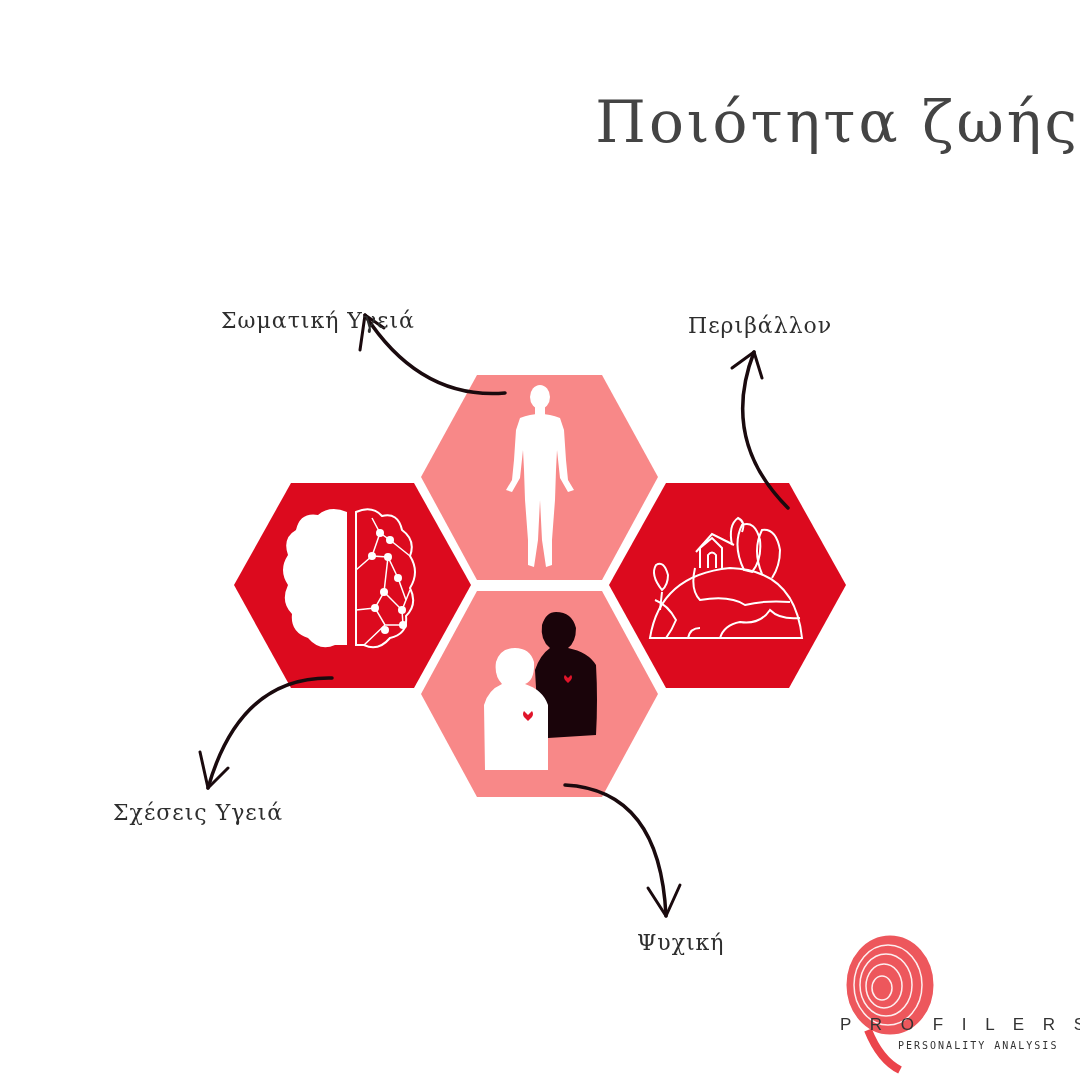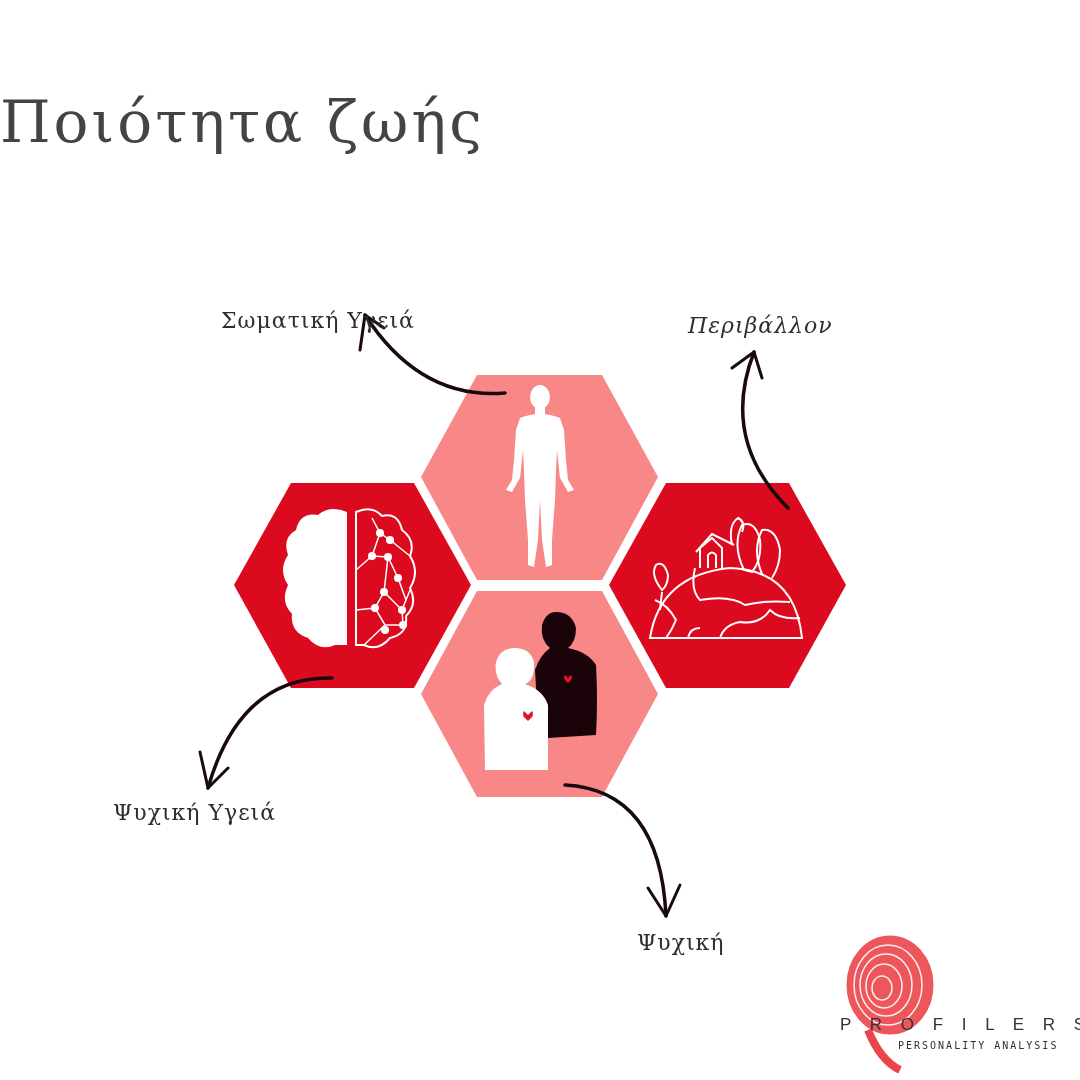--- a/index.html
+++ b/index.html
@@ -4,7 +4,7 @@
 <style>
   html, body { margin: 0; padding: 0; background: #ffffff; }
   body { width: 1080px; height: 1080px; position: relative; overflow: hidden; font-family: "DejaVu Serif", serif; }
-  .title { position: absolute; left: 0; top: 88px; width: 1080px; text-align: left; font-family: "DejaVu Serif", serif; font-size: 58px; color: #444444; letter-spacing: 3px; font-weight: normal; }
+  .title { position: absolute; left: 0; top: 88px; width: 1080px; text-align: right; font-family: "DejaVu Serif", serif; font-size: 58px; color: #444444; letter-spacing: 3px; font-weight: normal; }
   .label { position: absolute; font-family: "DejaVu Serif", serif; font-size: 22px; color: #2e2e2e; letter-spacing: 1px; white-space: nowrap; }
   svg.canvas { position: absolute; left: 0; top: 0; }
   .logo-text { position: absolute; font-family: "Liberation Sans", sans-serif; color: #333; white-space: nowrap; }

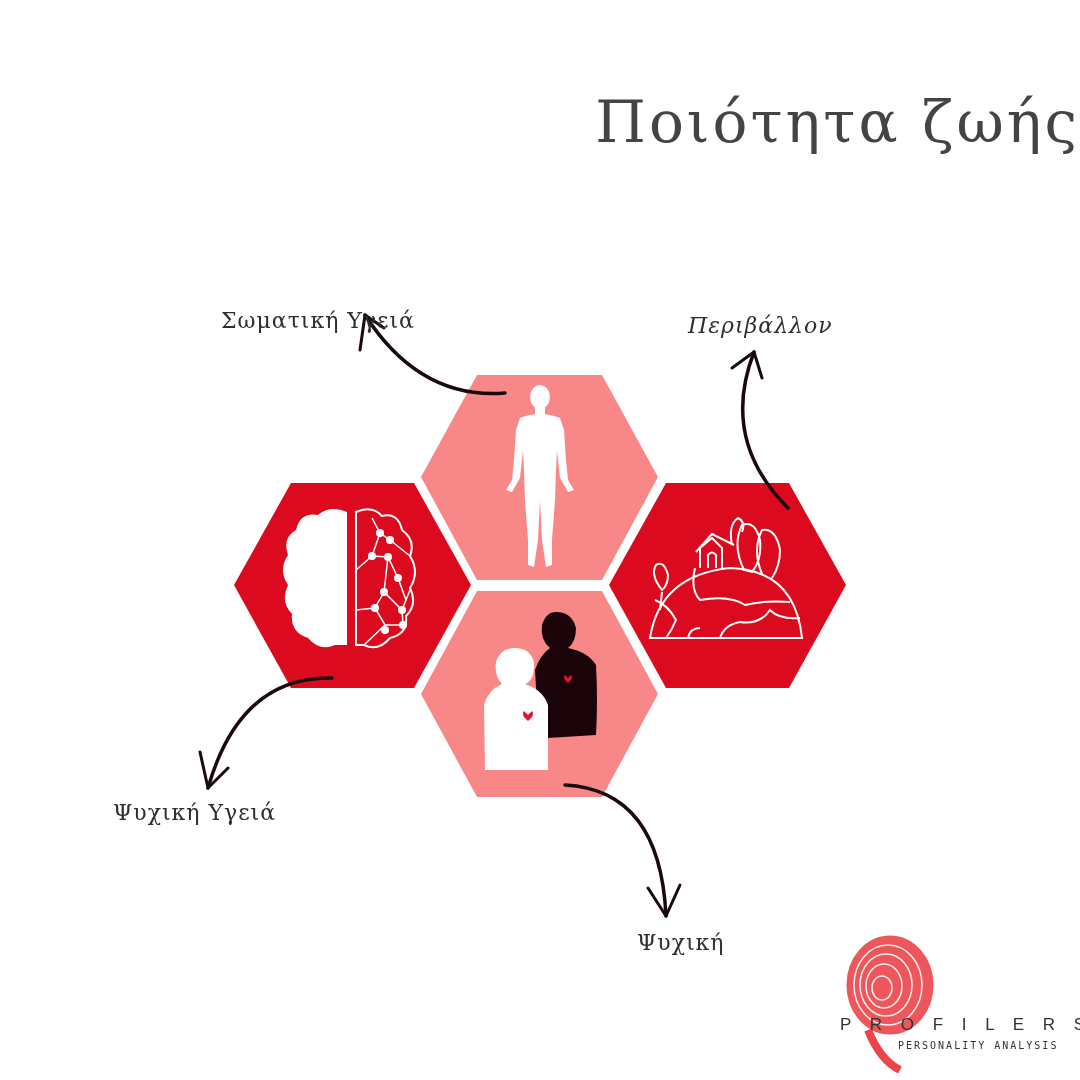--- a/index.html
+++ b/index.html
@@ -91,7 +91,7 @@
 </svg>
 
 <div class="label" style="left:221px; top:280px;margin-top:28px;">Σωματική Υγειά</div>
-<div class="label" style="left:688px; top:313px;font-style:italic;">Περιβάλλον</div>
+<div class="label" style="left:688px; top:313px;">Περιβάλλον</div>
 <div class="label" style="left:113px; top:800px;">Ψυχική Υγειά</div>
 <div class="label" style="left:637px; top:930px;">Ψυχική</div>
 

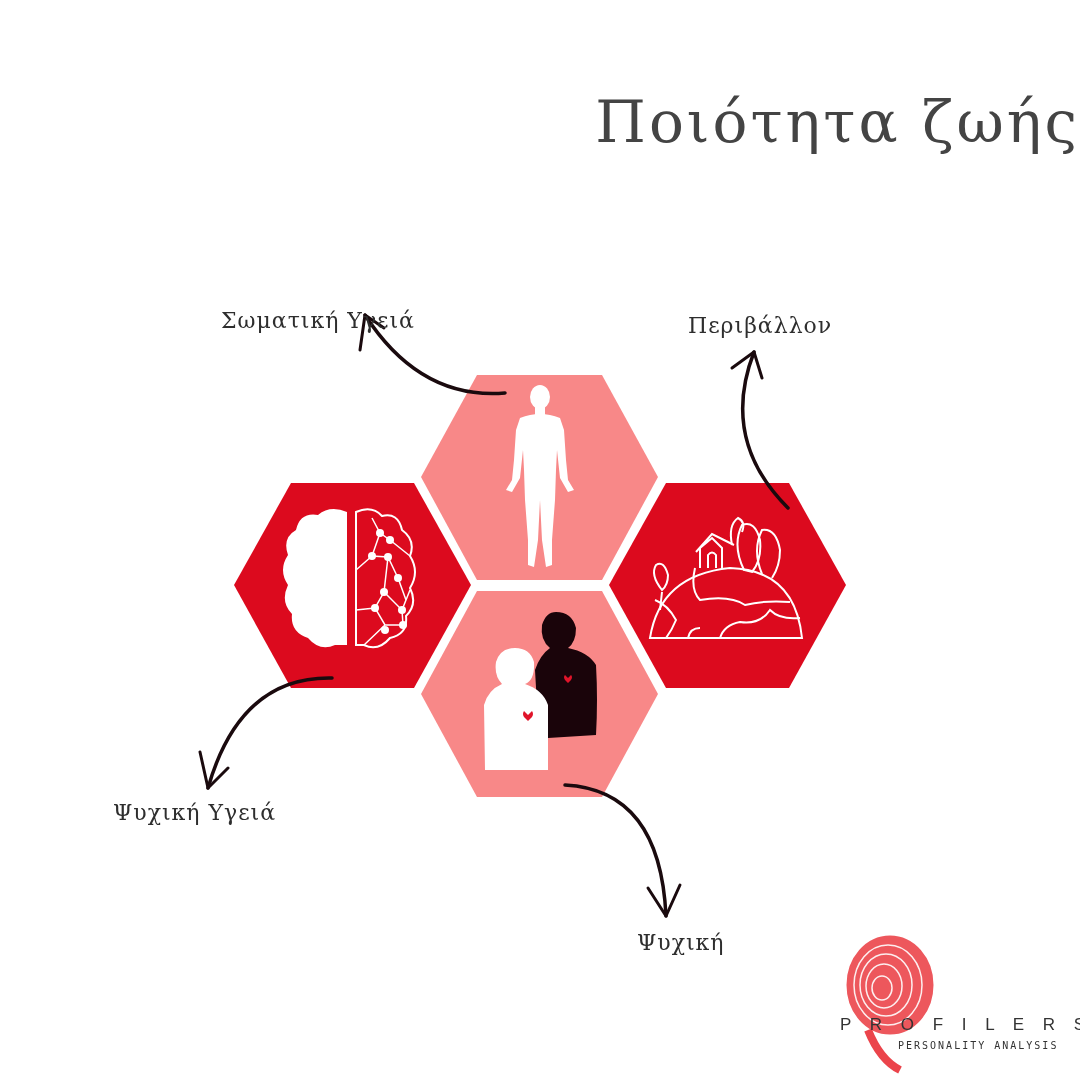--- a/index.html
+++ b/index.html
@@ -92,7 +92,7 @@
 
 <div class="label" style="left:221px; top:280px;margin-top:28px;">Σωματική Υγειά</div>
 <div class="label" style="left:688px; top:313px;">Περιβάλλον</div>
-<div class="label" style="left:113px; top:800px;">Ψυχική Υγειά</div>
+<div class="label" style="left:113px; top:800px;">Σχέσεις Υγειά</div>
 <div class="label" style="left:637px; top:930px;">Ψυχική</div>
 
 <div class="logo-text" style="left:840px; top:1015px; font-size:17px; letter-spacing:7px;">P R O F I L E R S</div>

